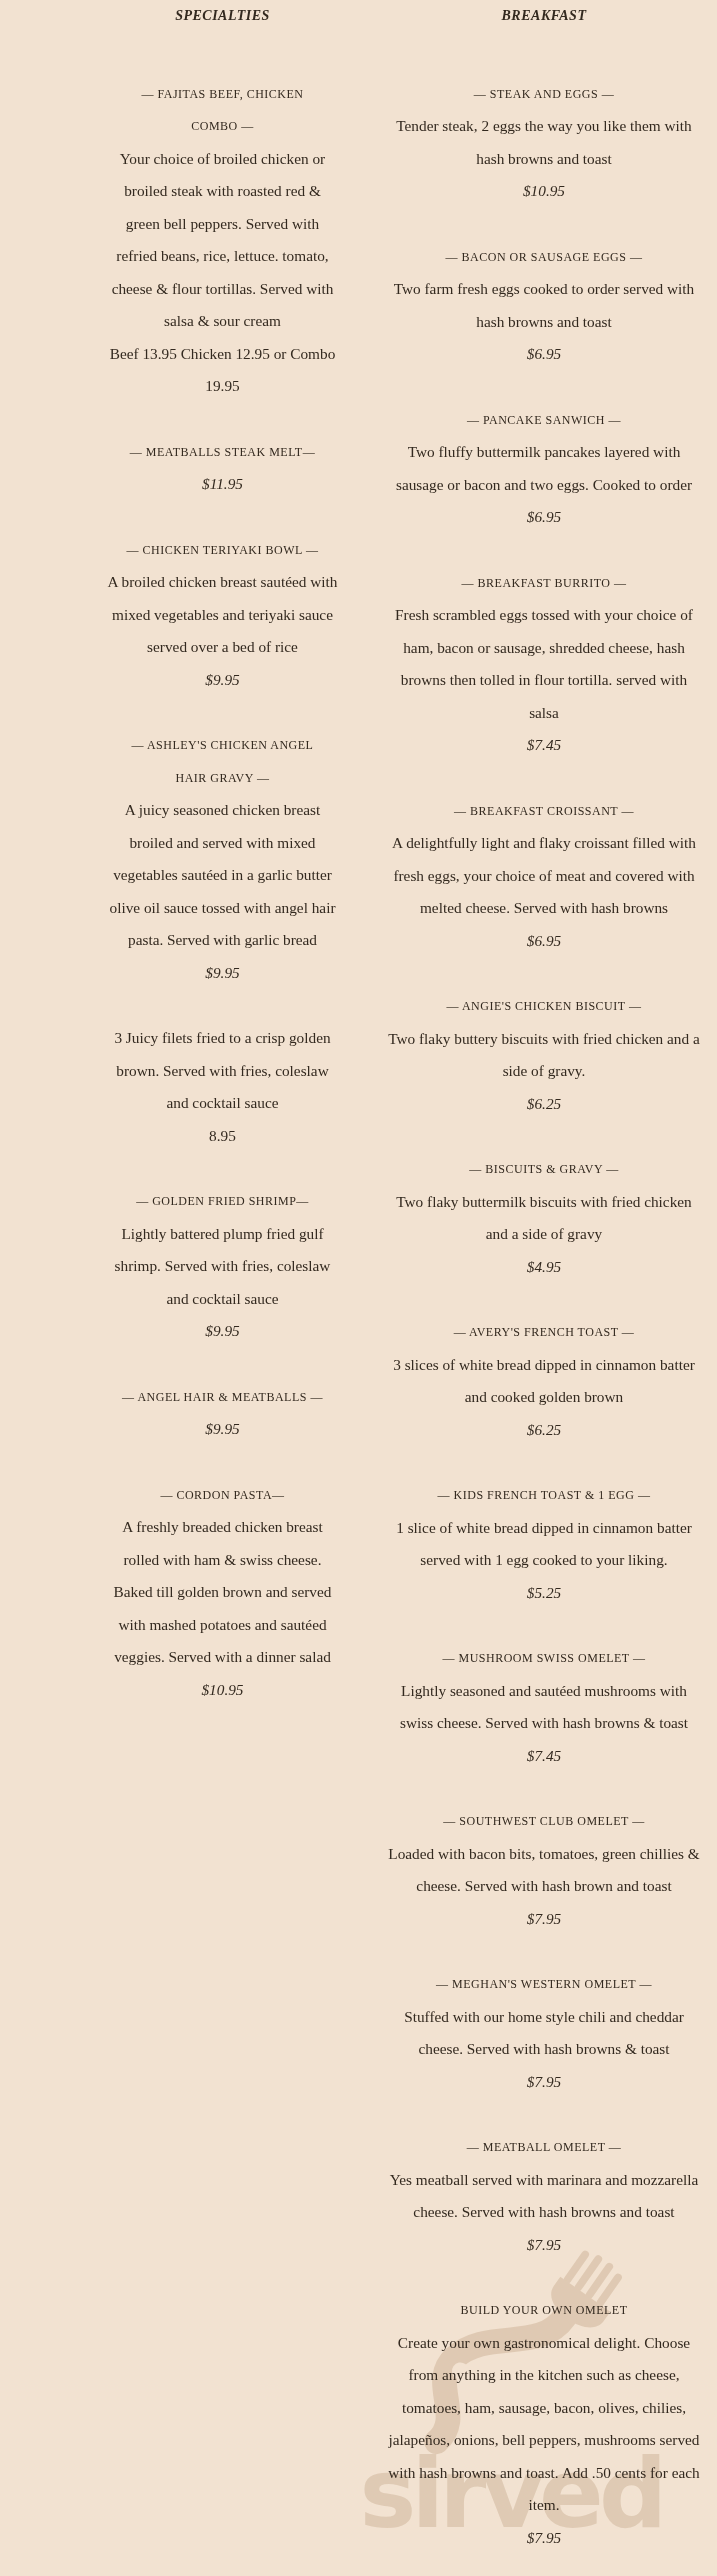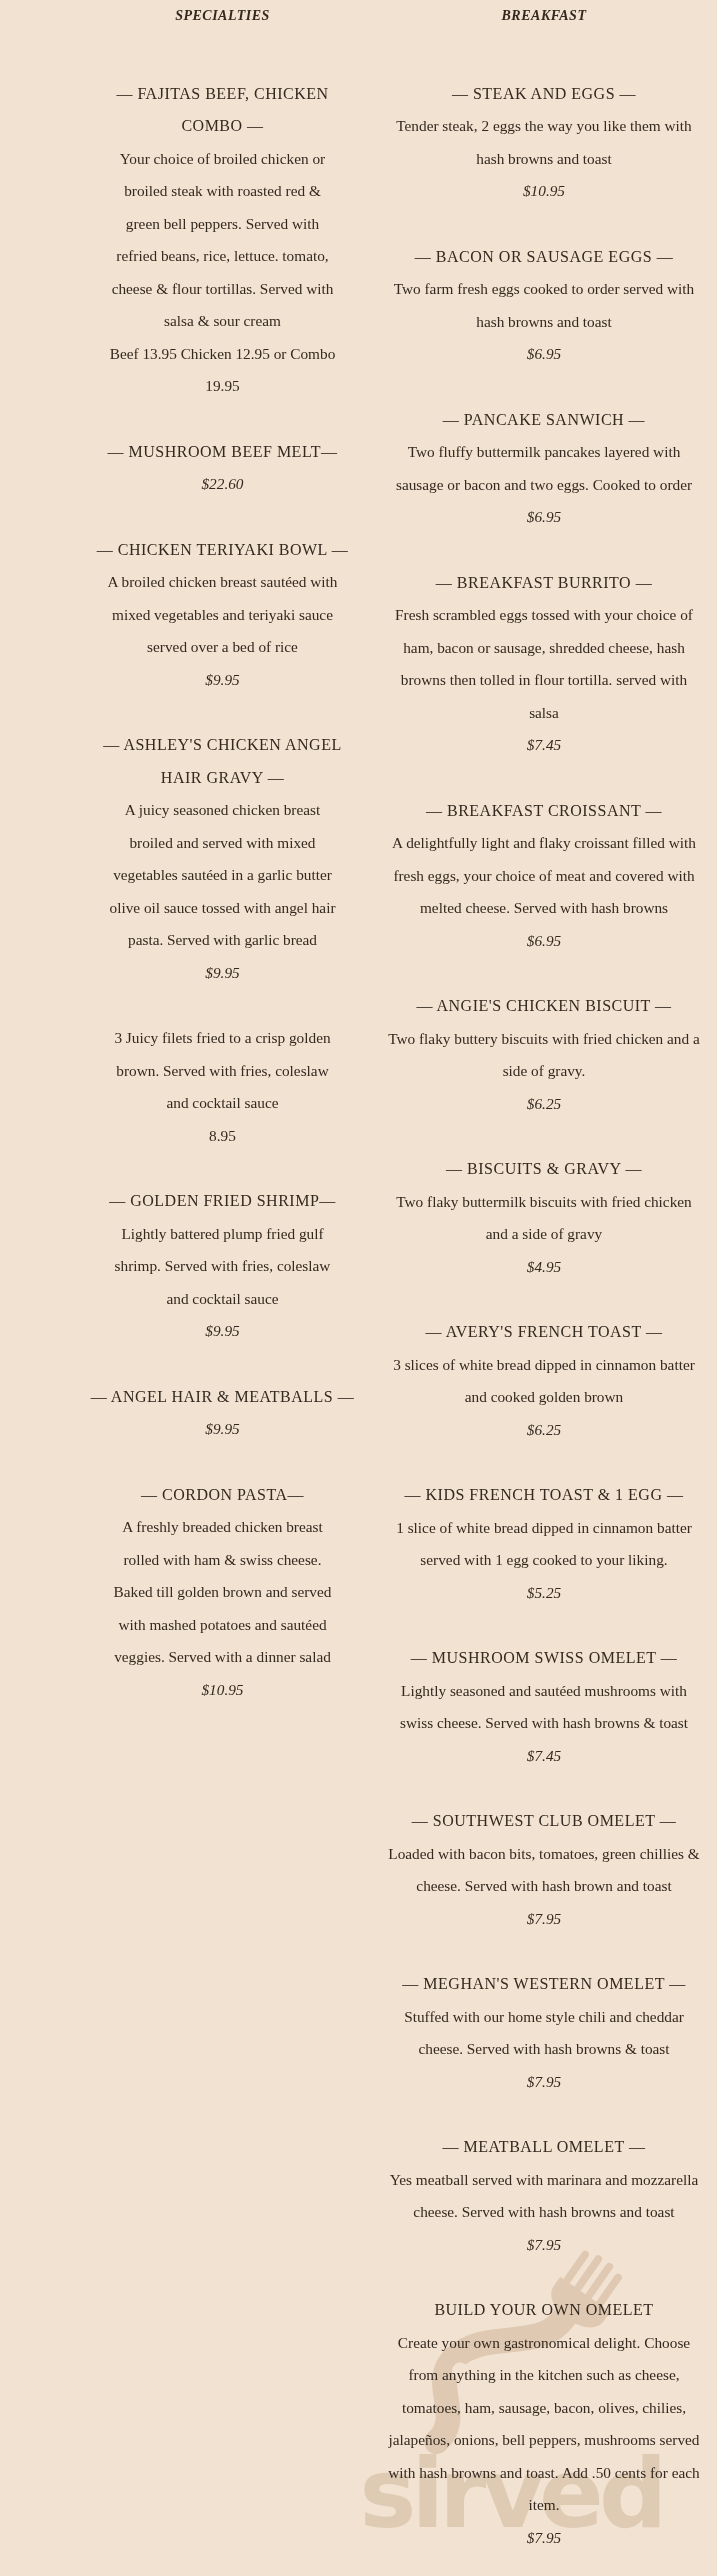--- a/index.html
+++ b/index.html
@@ -30,7 +30,7 @@
   .menu-item + .menu-item{margin-top:33px;}
   .item-title{
     white-space:pre-line;
-    font-size:16px;
+    font-size:12px;
     letter-spacing:0.5px;
   }
   .item-desc{white-space:pre-line;}

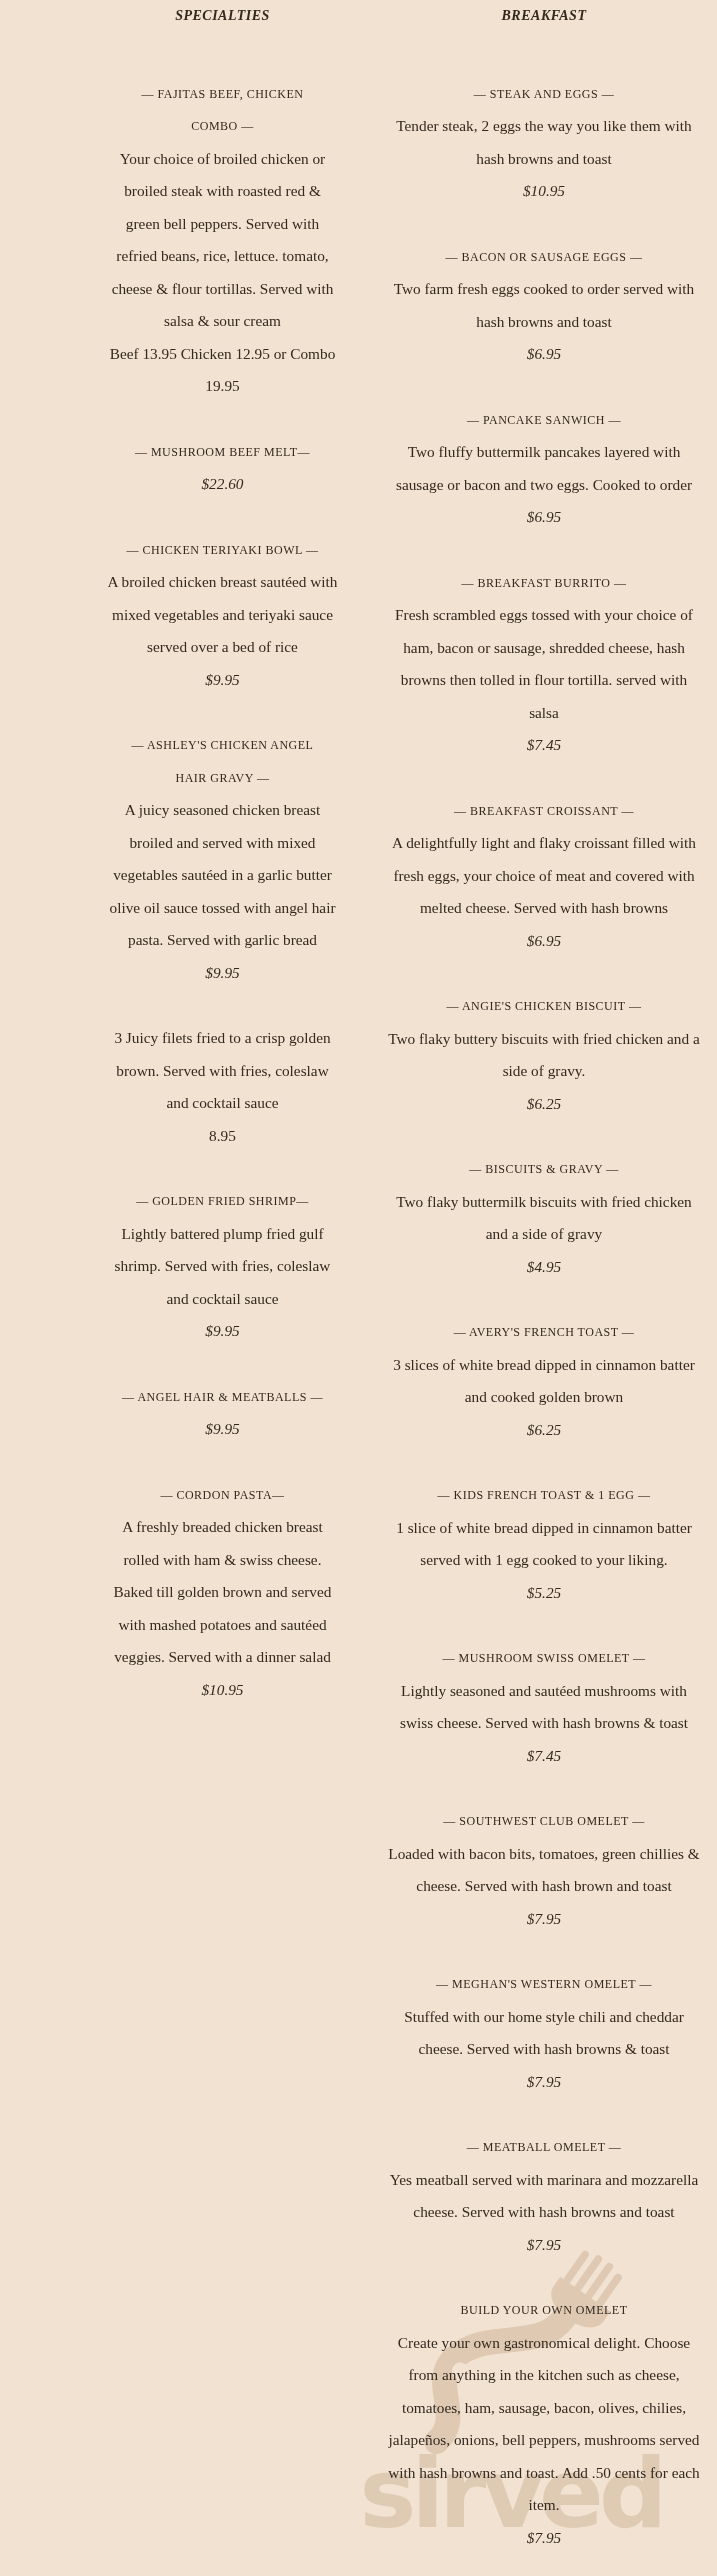--- a/index.html
+++ b/index.html
@@ -81,7 +81,7 @@
 
   </div>
         <div class="menu-item">
-    <div class="item-title">— MUSHROOM BEEF MELT—</div>
+    <div class="item-title">— MEATBALLS STEAK MELT—</div>
     <div class="item-price">$22.60</div>
   </div>
         <div class="menu-item">

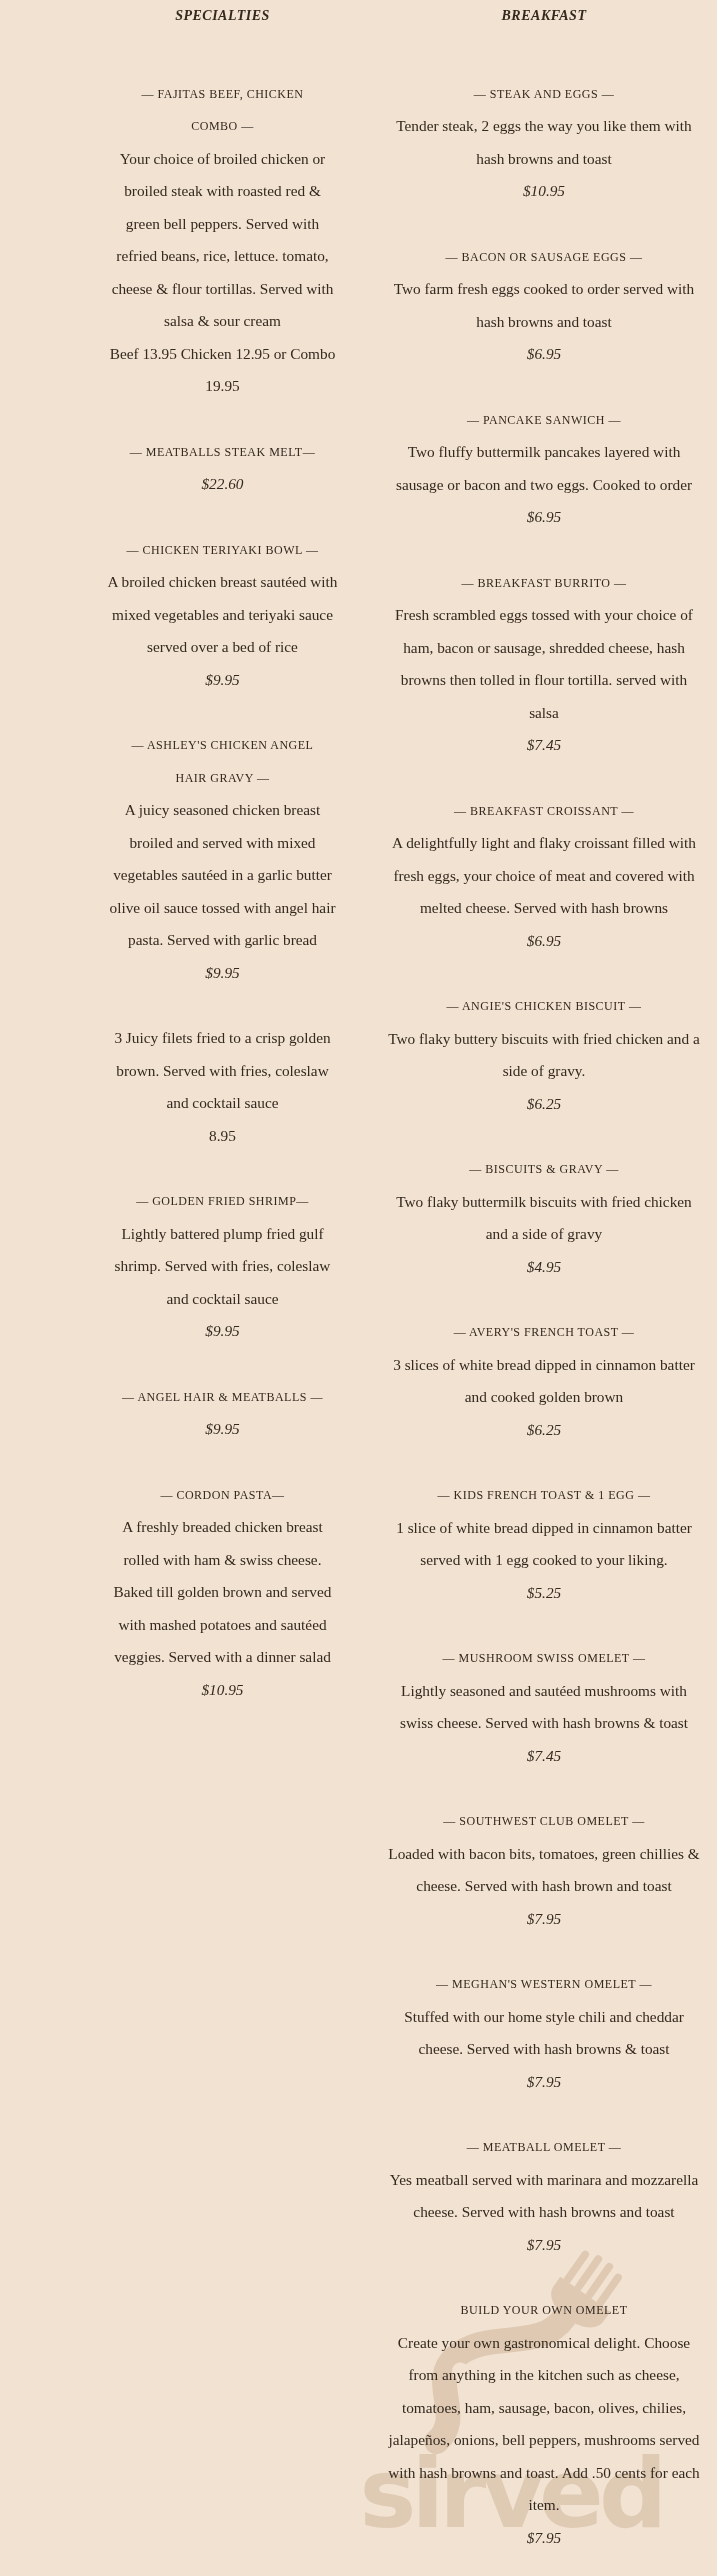--- a/index.html
+++ b/index.html
@@ -82,7 +82,7 @@
   </div>
         <div class="menu-item">
     <div class="item-title">— MEATBALLS STEAK MELT—</div>
-    <div class="item-price">$22.60</div>
+    <div class="item-price">$11.95</div>
   </div>
         <div class="menu-item">
     <div class="item-title">— CHICKEN TERIYAKI BOWL —</div>

